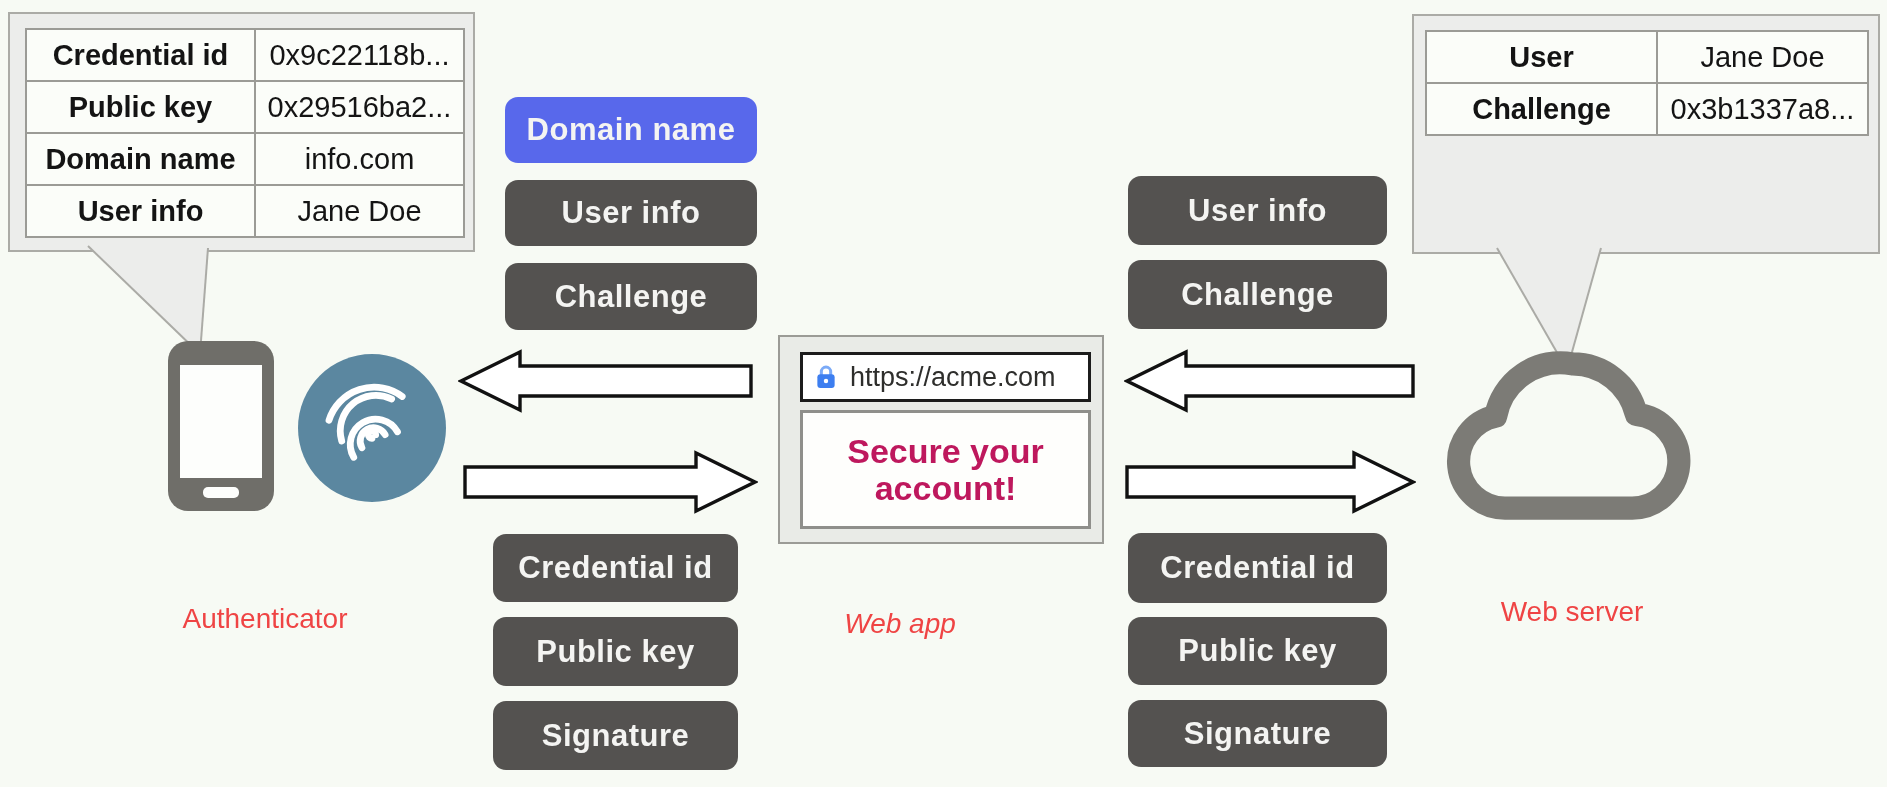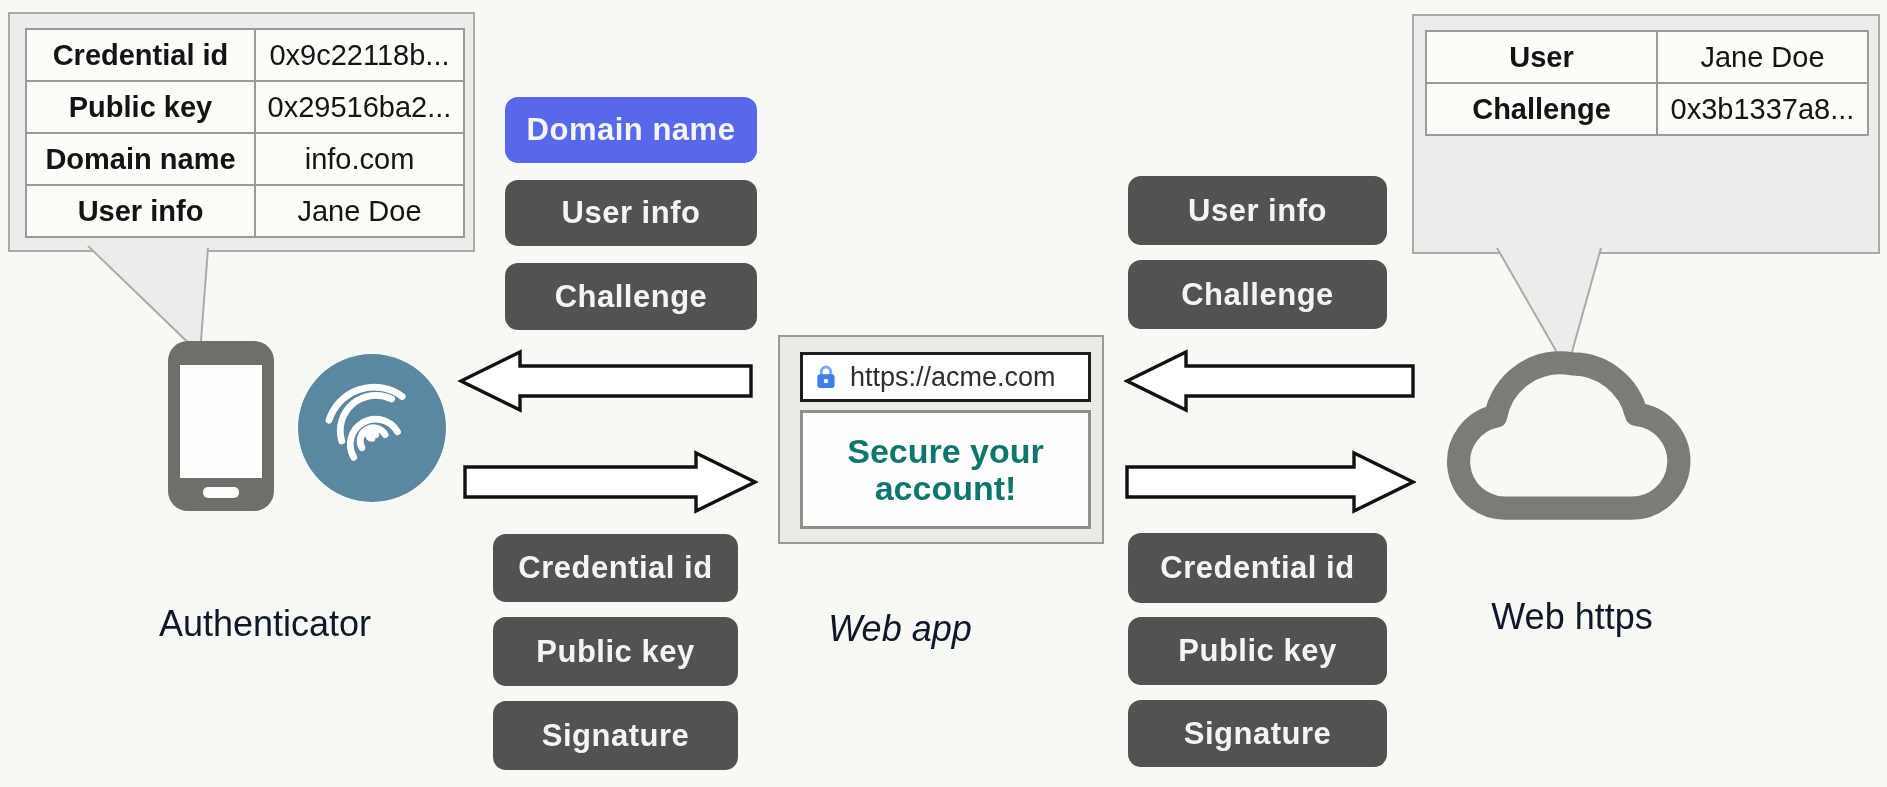--- a/index.html
+++ b/index.html
@@ -41,7 +41,7 @@
   .url-text{font-size:27px;color:#2e2e2c;margin-left:10px;}
   .page-box{position:absolute;left:20px;top:73px;width:285px;height:113px;background:#fefefc;border:3px solid #8f8f8b;
             display:flex;flex-direction:column;align-items:center;justify-content:center;}
-  .page-box div{font-size:34px;font-weight:bold;color:#0f766e;line-height:1.07;}
+  .page-box div{font-size:34px;font-weight:bold;color:#be185d;line-height:1.07;}
 
   svg{position:absolute;display:block;}
 </style>

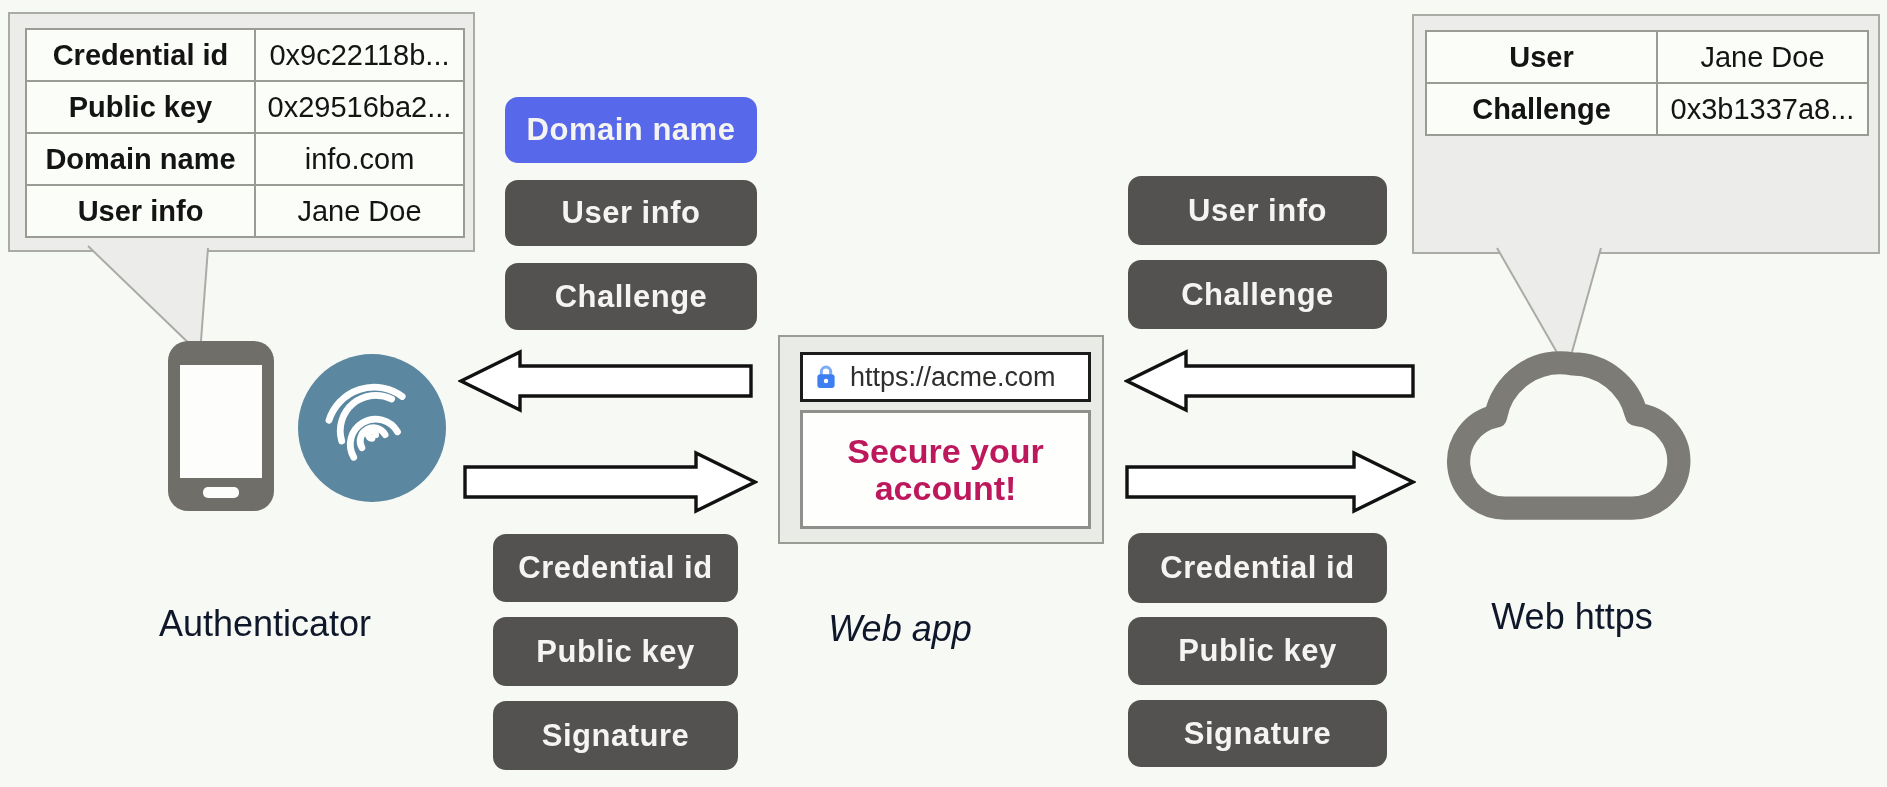--- a/index.html
+++ b/index.html
@@ -27,7 +27,7 @@
   .pill.blue{background:#5868eb;}
 
   
-  .big-label{position:absolute;font-size:36px;color:#0f172a;text-align:center;}
+  .big-label{position:absolute;font-size:28px;color:#ef4444;text-align:center;}
 
   
   .phone{position:absolute;left:168px;top:341px;width:106px;height:170px;background:#6f6e69;border-radius:20px;}

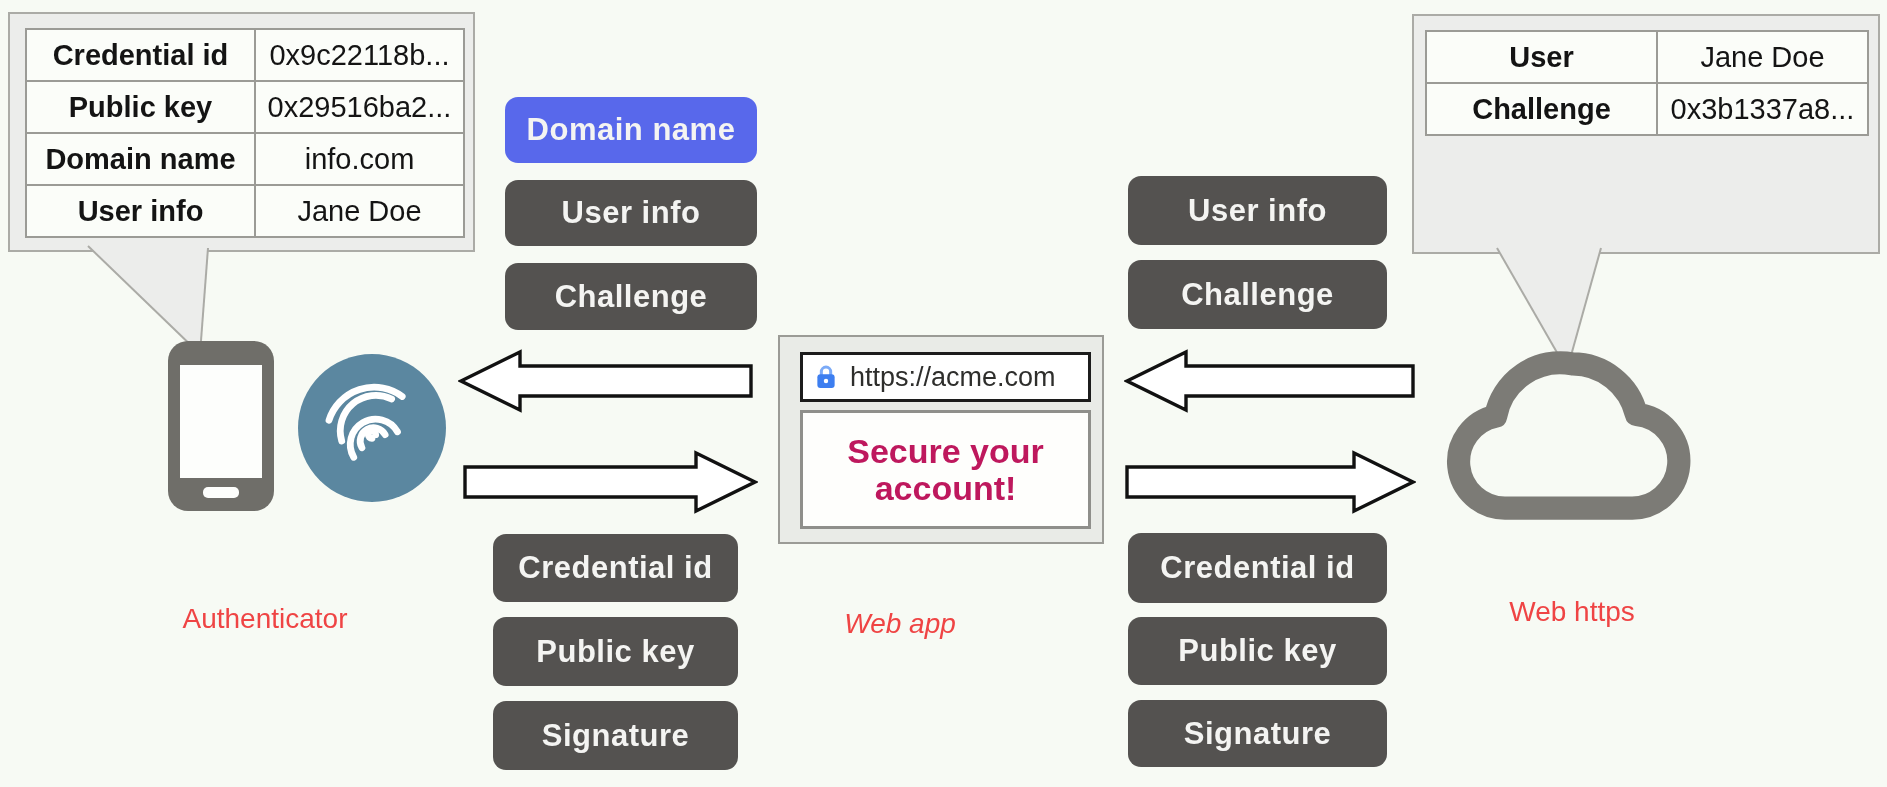--- a/index.html
+++ b/index.html
@@ -164,7 +164,7 @@
   <svg style="left:1438px;top:342px;" width="272" height="188" viewBox="0 0 84 60">
     <path d="M41.5 7a21 21 0 0 1 20.4 16.1A15 15 0 0 1 59.5 53H20a14.8 14.8 0 0 1-3-29.3A21 21 0 0 1 41.5 7z" fill="none" stroke="#7c7b76" stroke-width="7.4" stroke-linejoin="round"></path>
   </svg>
-  <div class="big-label" style="left:1427px;top:596px;width:290px;">Web https</div>
+  <div class="big-label" style="left:1427px;top:596px;width:290px;">Web server</div>
 
 </div>
 

